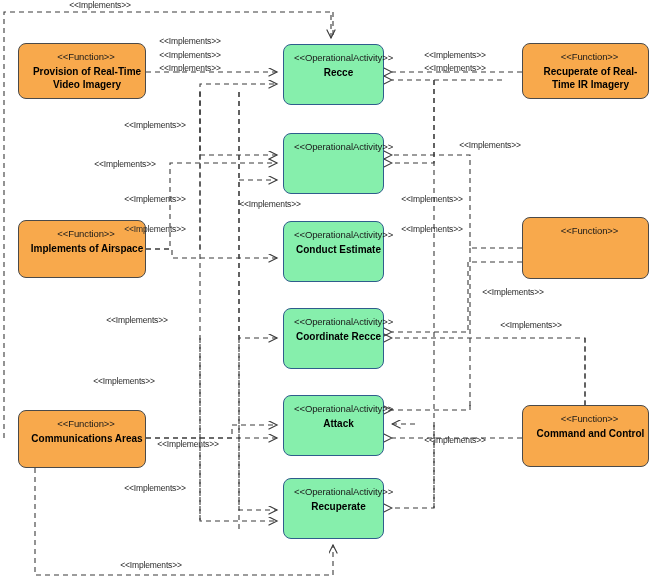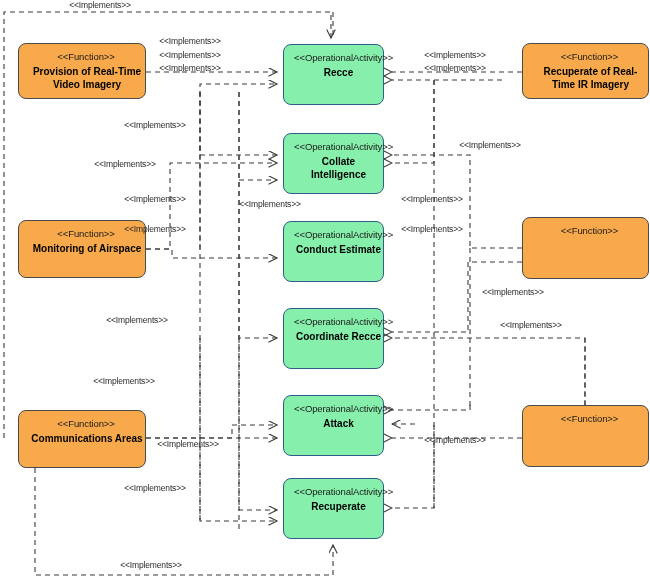--- a/index.html
+++ b/index.html
@@ -179,7 +179,6 @@
 
   <div class="node activity" style="left:283px; top:133px; width:101px; height:61px;">
     <span class="stereo">&lt;&lt;OperationalActivity&gt;&gt;</span>
-    <span class="name">Collate Intelligence</span>
   </div>
 
   <div class="node activity" style="left:283px; top:221px; width:101px; height:61px;">

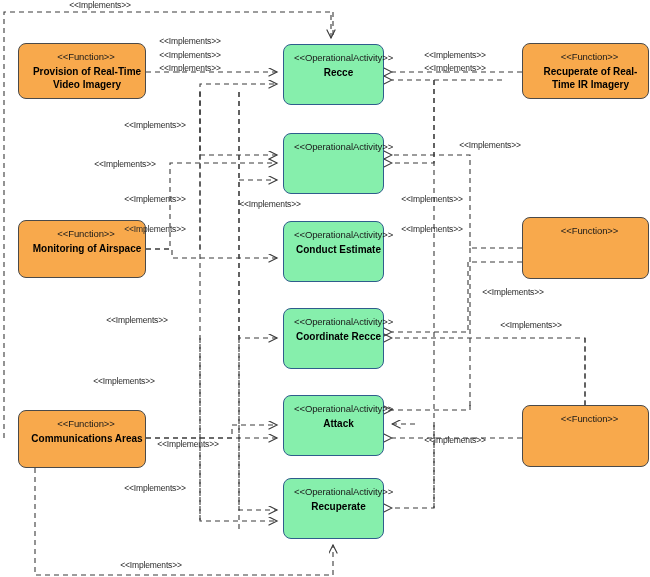--- a/index.html
+++ b/index.html
@@ -156,7 +156,7 @@
 
   <div class="node function" style="left:18px; top:220px; width:128px; height:58px;">
     <span class="stereo">&lt;&lt;Function&gt;&gt;</span>
-    <span class="name">Monitoring of Airspace</span>
+    <span class="name">Implements of Airspace</span>
   </div>
 
   <div class="node function" style="left:522px; top:217px; width:127px; height:62px;">

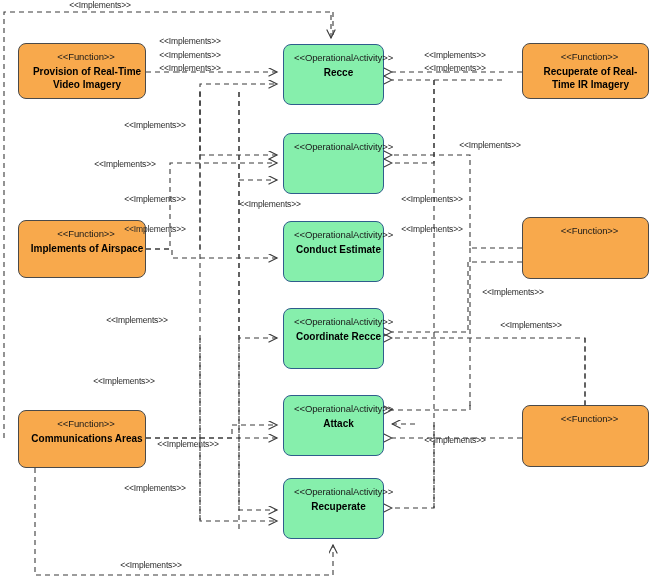--- a/index.html
+++ b/index.html
@@ -170,6 +170,7 @@
 
   <div class="node function" style="left:522px; top:405px; width:127px; height:62px;">
     <span class="stereo">&lt;&lt;Function&gt;&gt;</span>
+    <span class="name">Command and Control</span>
   </div>
 
   <div class="node activity" style="left:283px; top:44px; width:101px; height:61px;">

